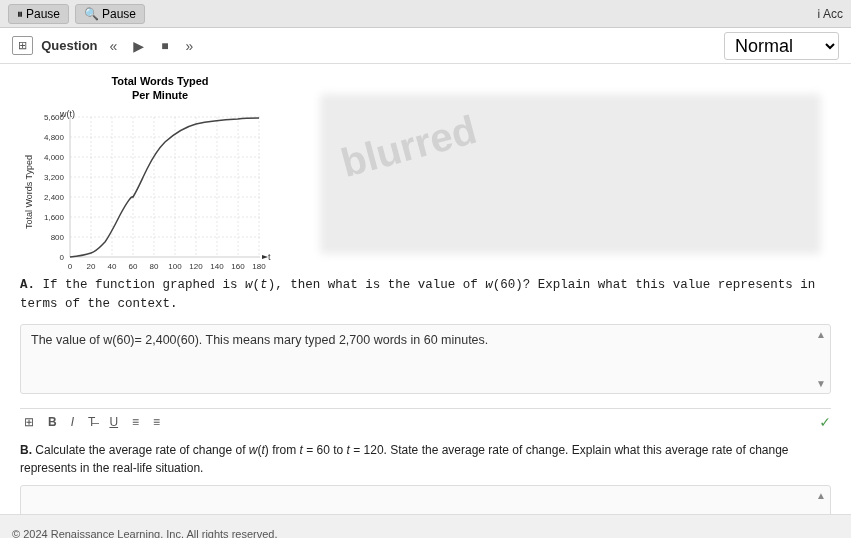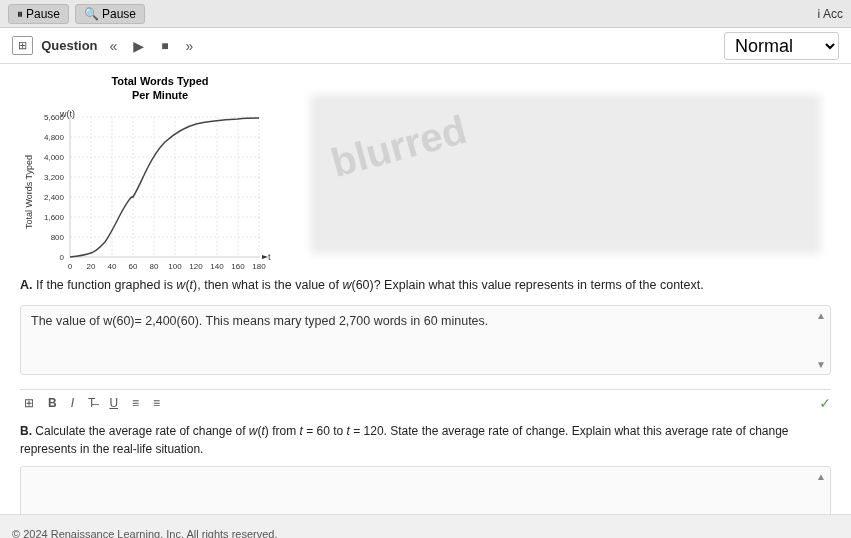--- a/index.html
+++ b/index.html
@@ -97,6 +97,7 @@
     
     #chart-section {
       display: flex;
+      gap: 10px;
       margin-bottom: 12px;
       justify-content: space-between;
     }

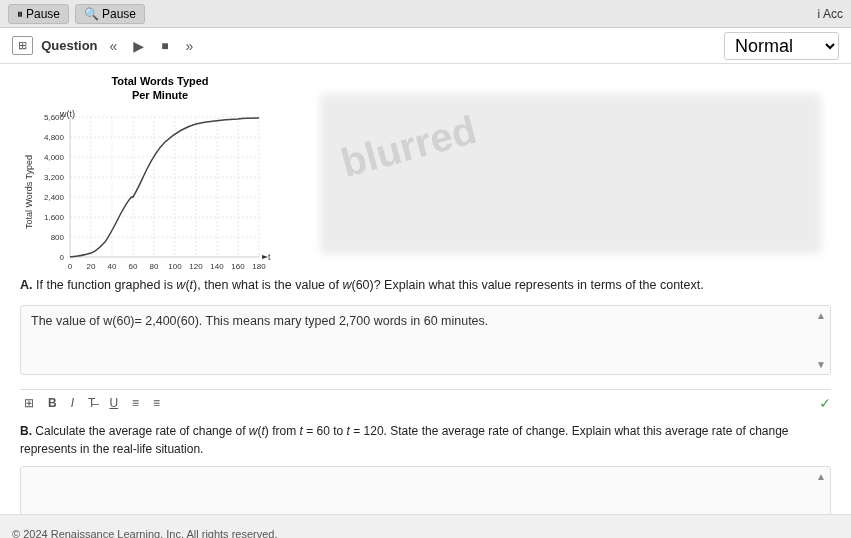--- a/index.html
+++ b/index.html
@@ -128,6 +128,7 @@
       color: #222;
       line-height: 1.5;
       margin-bottom: 10px;
+      font-family: Liberation Mono, monospace;
     }
 
     

